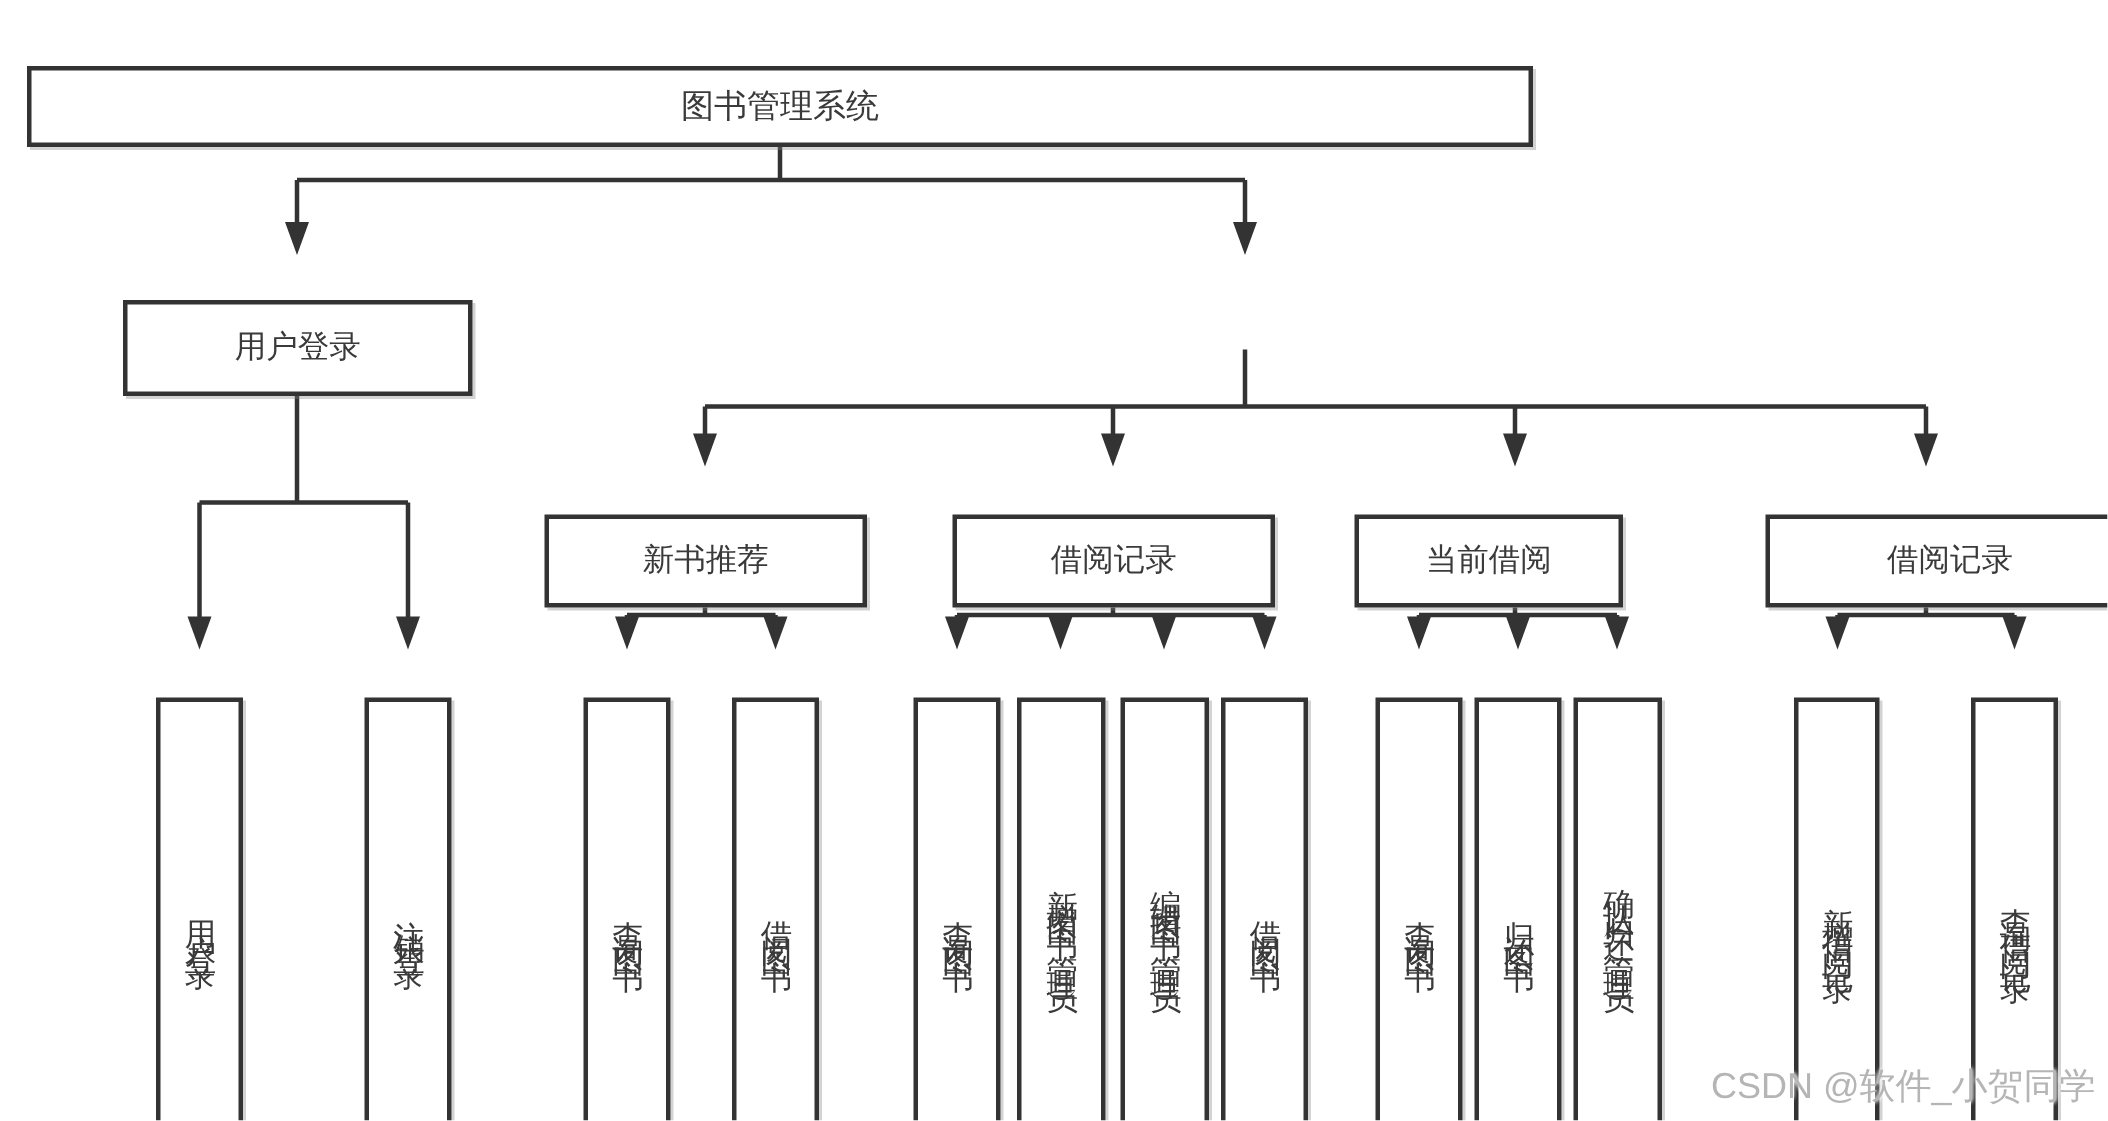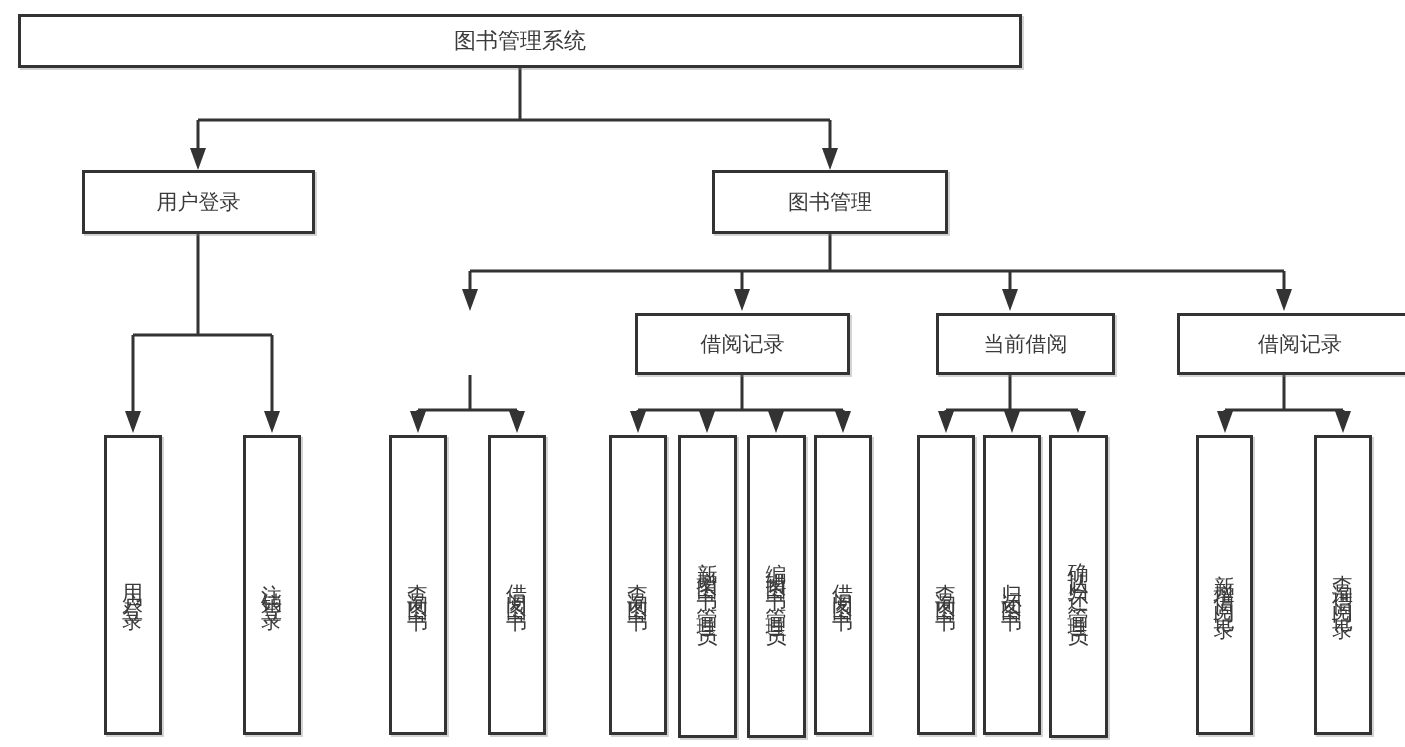--- a/index.html
+++ b/index.html
@@ -32,6 +32,7 @@
     font-size:21px;
     text-align:center;
     line-height:1.2;
+    margin-top:30px;
   }
   .root-box{left:18px;top:14px;width:1004px;height:54px;font-size:22px;}
   .l2{top:170px;height:64px;}

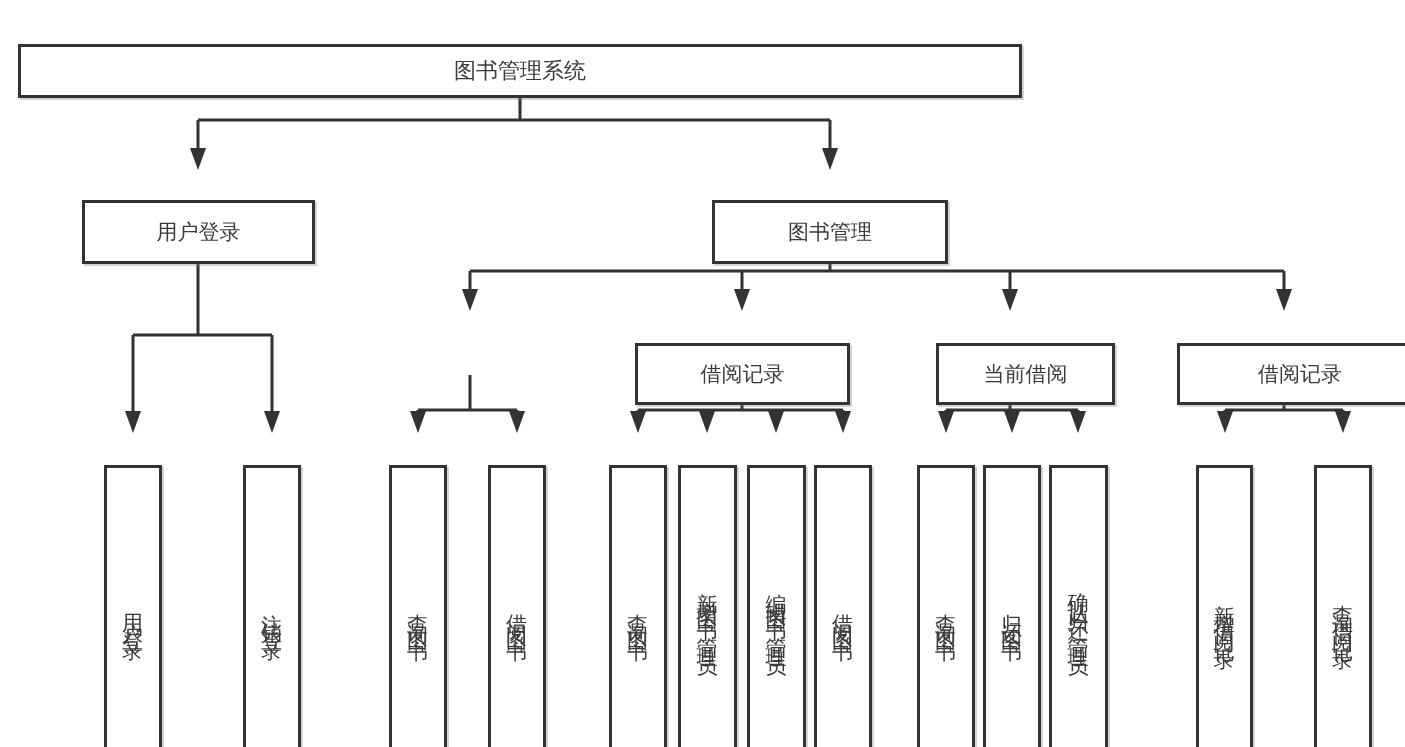--- a/index.html
+++ b/index.html
@@ -103,9 +103,6 @@
   <div class="box l2" style="left:82px;width:233px;">
     <span>用户登录</span>
   </div>
-  <div class="box l2" style="left:712px;width:236px;">
-    <span>图书管理</span>
-  </div>
 
   <div class="box l3" style="left:635px;width:215px;">
     <span>借阅记录</span>

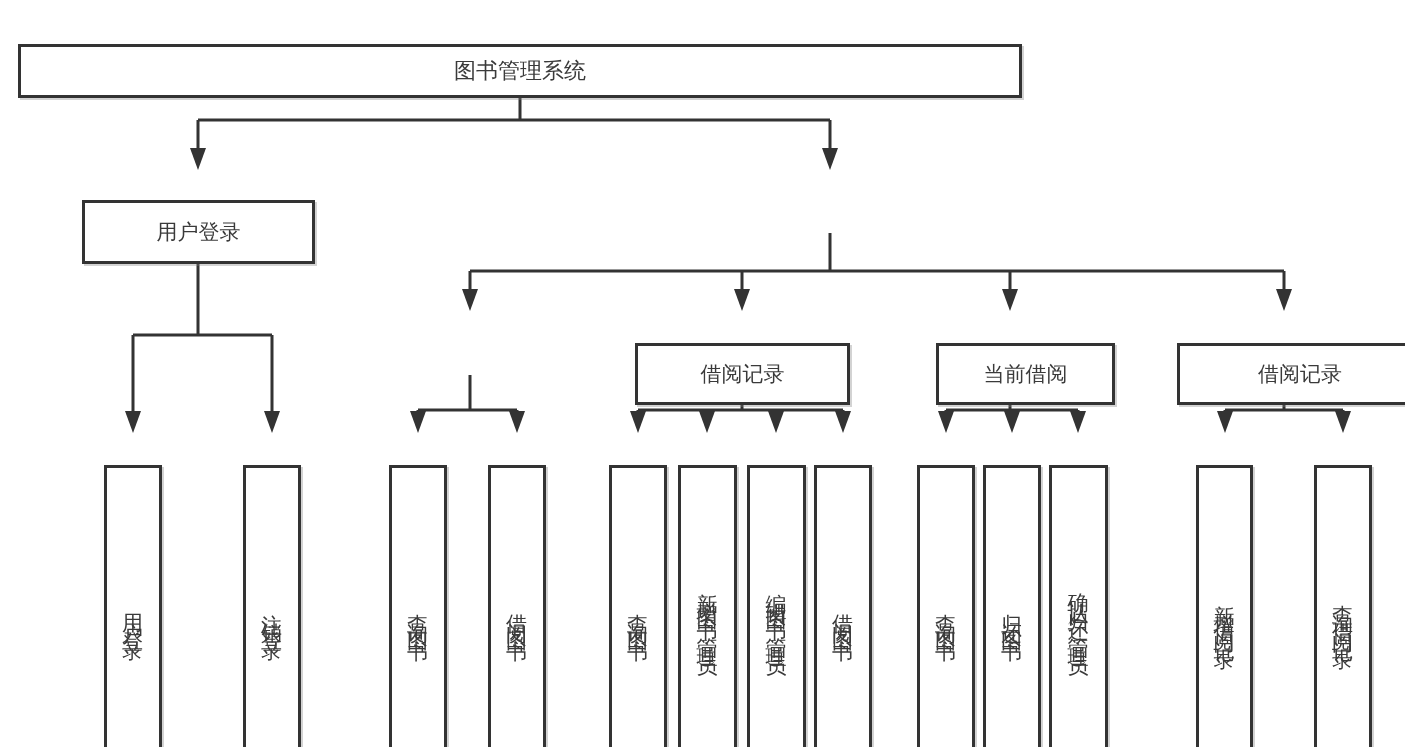--- a/index.html
+++ b/index.html
@@ -104,6 +104,9 @@
     <span>用户登录</span>
   </div>
 
+  <div class="box l3" style="left:363px;width:215px;">
+    <span>新书推荐</span>
+  </div>
   <div class="box l3" style="left:635px;width:215px;">
     <span>借阅记录</span>
   </div>

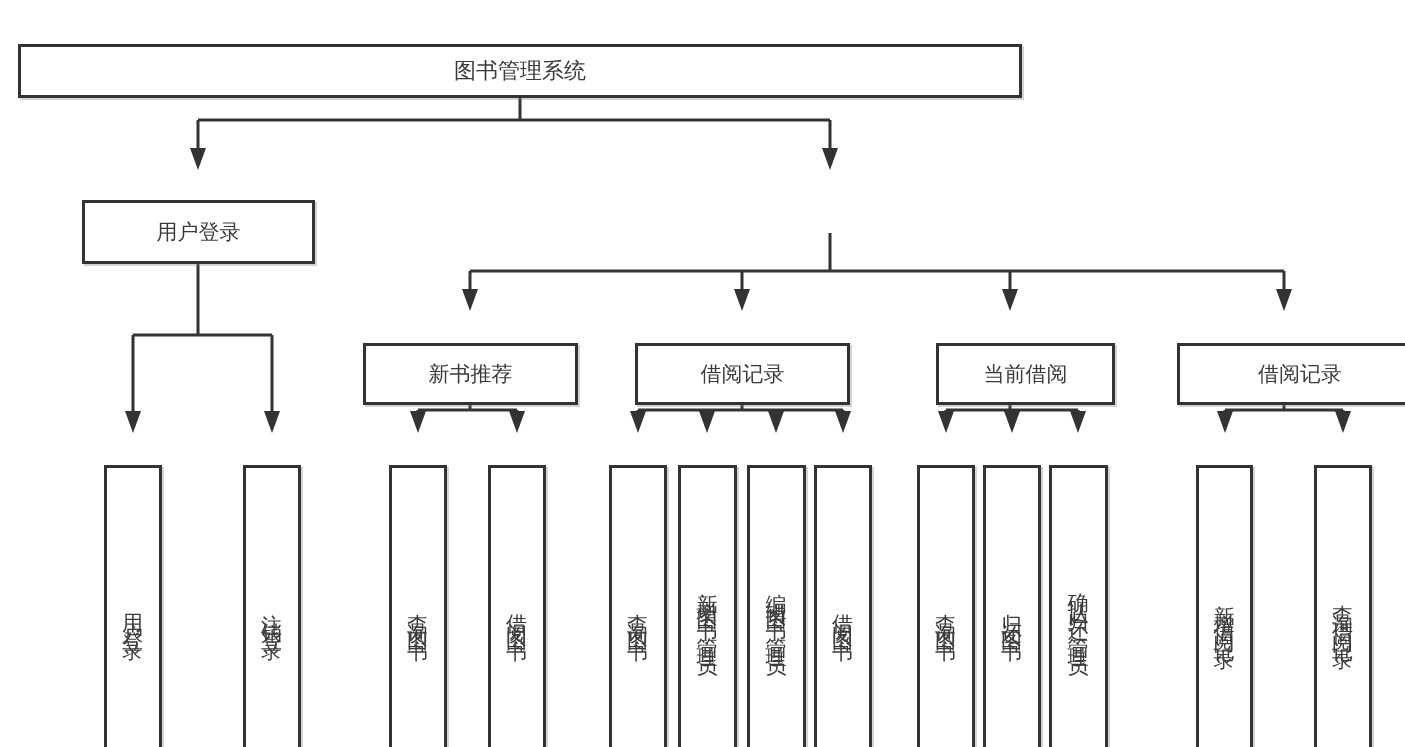--- a/index.html
+++ b/index.html
@@ -110,7 +110,7 @@
   <div class="box l3" style="left:635px;width:215px;">
     <span>借阅记录</span>
   </div>
-  <div class="box l3" style="left:936px;width:179px;">
+  <div class="box l3" style="left:903px;width:179px;">
     <span>当前借阅</span>
   </div>
   <div class="box l3" style="left:1177px;width:246px;">

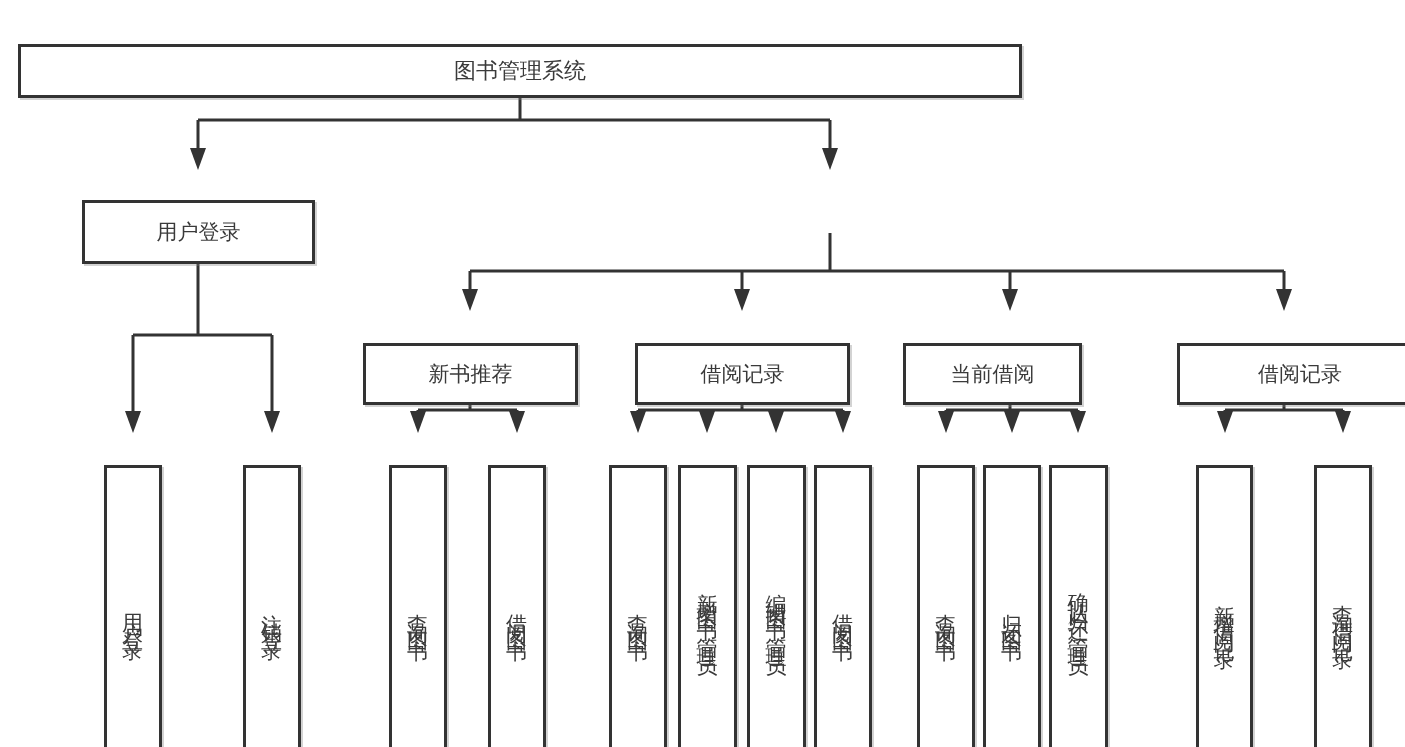--- a/index.html
+++ b/index.html
@@ -161,6 +161,7 @@
     <span class="vlabel">查询借阅记录</span>
   </div>
 
+  <div class="watermark">CSDN @软件_小贺同学</div>
 
 </div>
 

